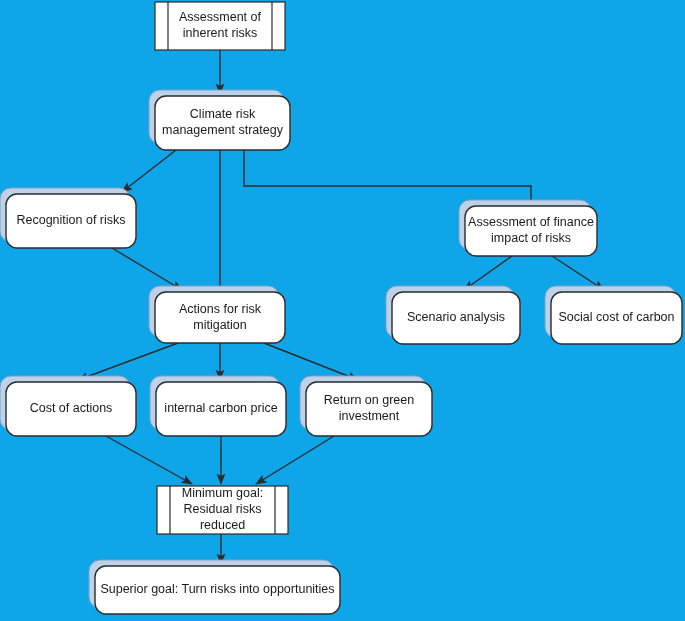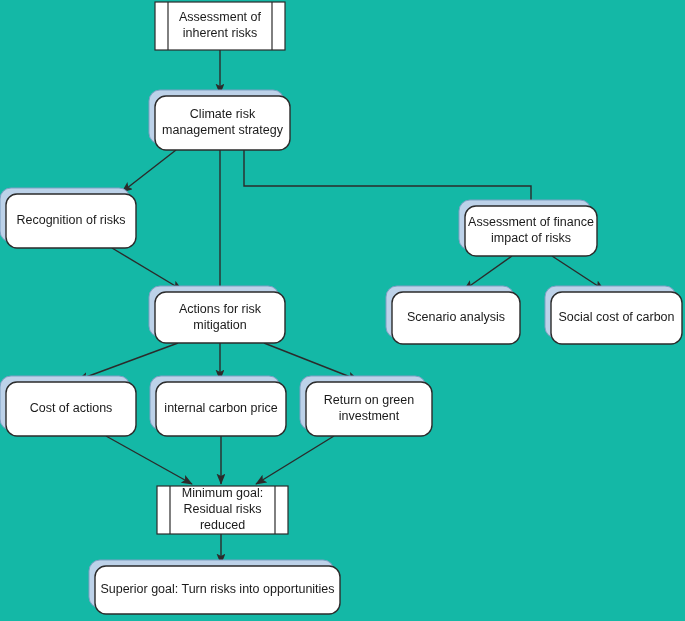--- a/index.html
+++ b/index.html
@@ -17,7 +17,7 @@
     position: relative;
     width: 685px;
     height: 621px;
-    background: #14b8a6;
+    background: #0ea5e9;
   }
   svg#flowchart {
     display: block;

